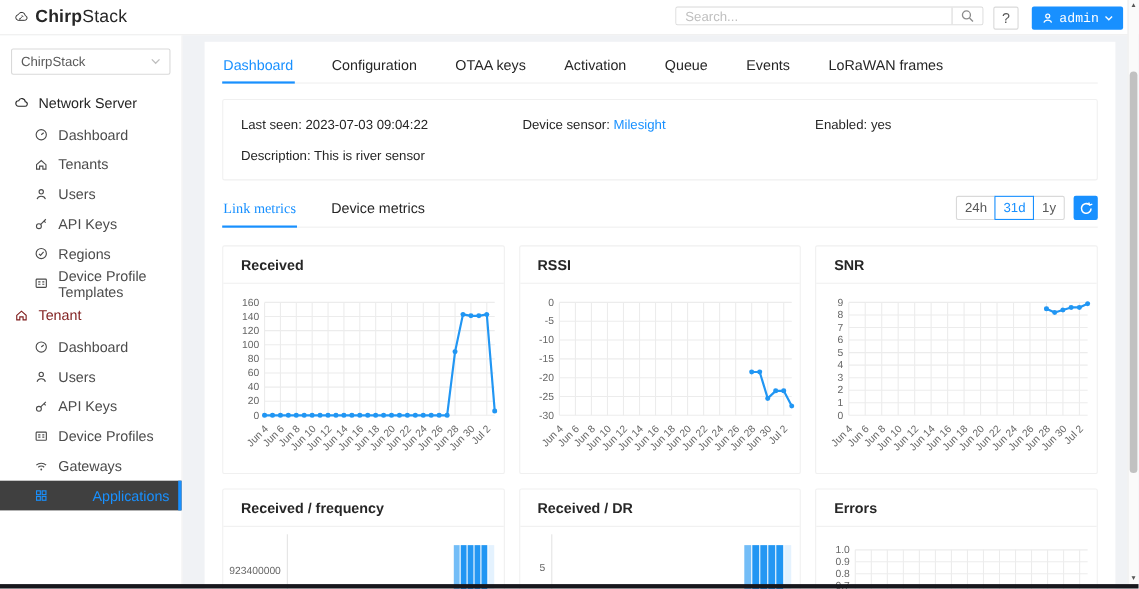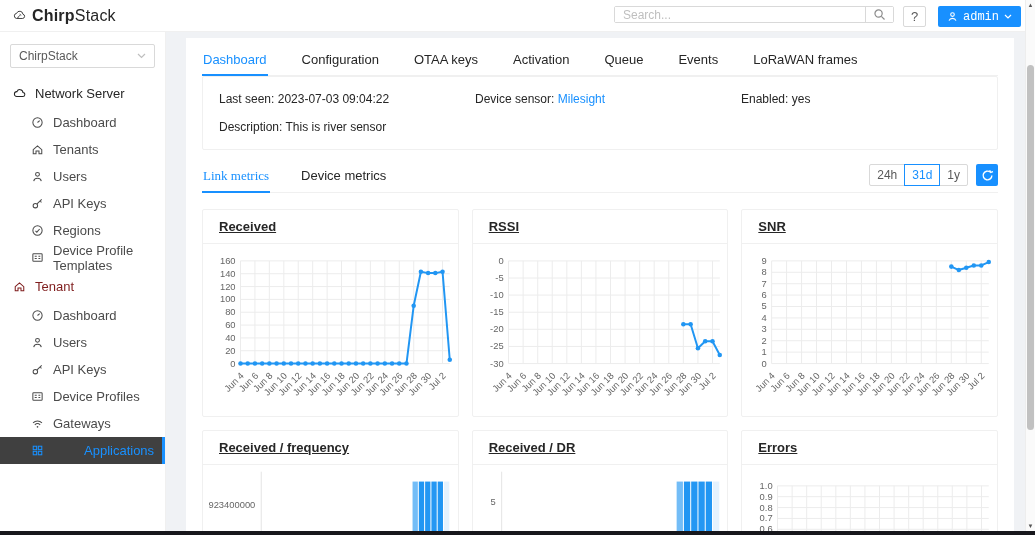--- a/index.html
+++ b/index.html
@@ -53,7 +53,7 @@
   .dev-tab.active::after { content:""; position:absolute; left:0; right:0; bottom:-1px; height:2px;
                            background:#1890ff; }
 
-  .info-card { border:1px solid #f0f0f0; border-radius:2px; padding:15px 16px;
+  .info-card { margin-top:14px; border:1px solid #f0f0f0; border-radius:2px; padding:15px 16px;
                font-size:12px; }
   .info-row1 { display:grid; grid-template-columns:256px 266px 1fr; }
   .info-row2 { margin-top:14px; }

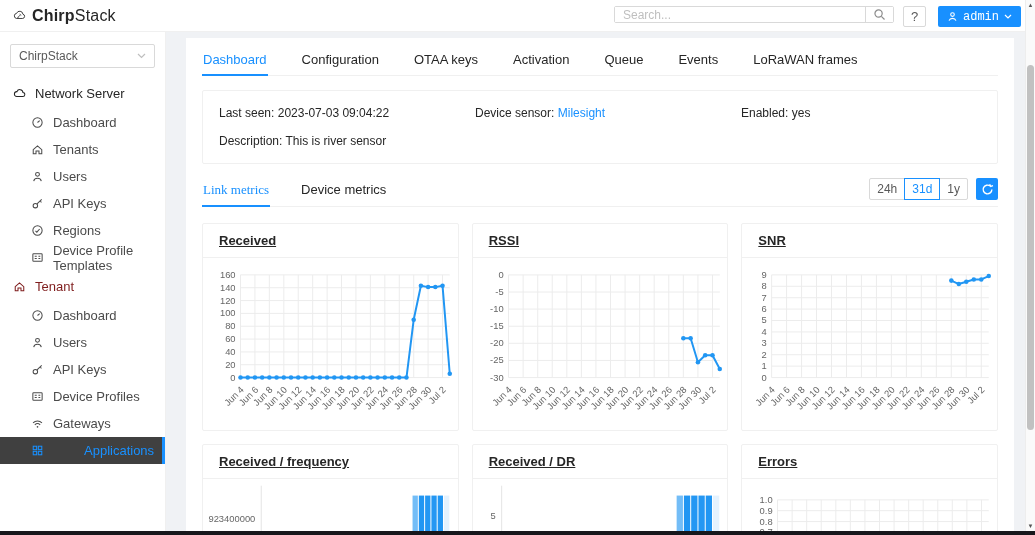--- a/index.html
+++ b/index.html
@@ -77,7 +77,7 @@
   .refresh-btn { width:22px; height:22px; background:#1890ff; border:0; border-radius:2px;
                  display:flex; align-items:center; justify-content:center; }
 
-  .chart-grid { margin-top:16px; display:grid; grid-template-columns:repeat(3,1fr); gap:13px;text-decoration:underline; }
+  .chart-grid { margin-top:16px; display:grid; grid-template-columns:repeat(3,1fr); gap:13px; }
   .chart-card { border:1px solid #f0f0f0; border-radius:2px; background:#fff; }
   .chart-card .c-hdr { padding:9px 16px; font-size:13px; font-weight:700; color:#262626;
                        border-bottom:1px solid #f0f0f0; }

